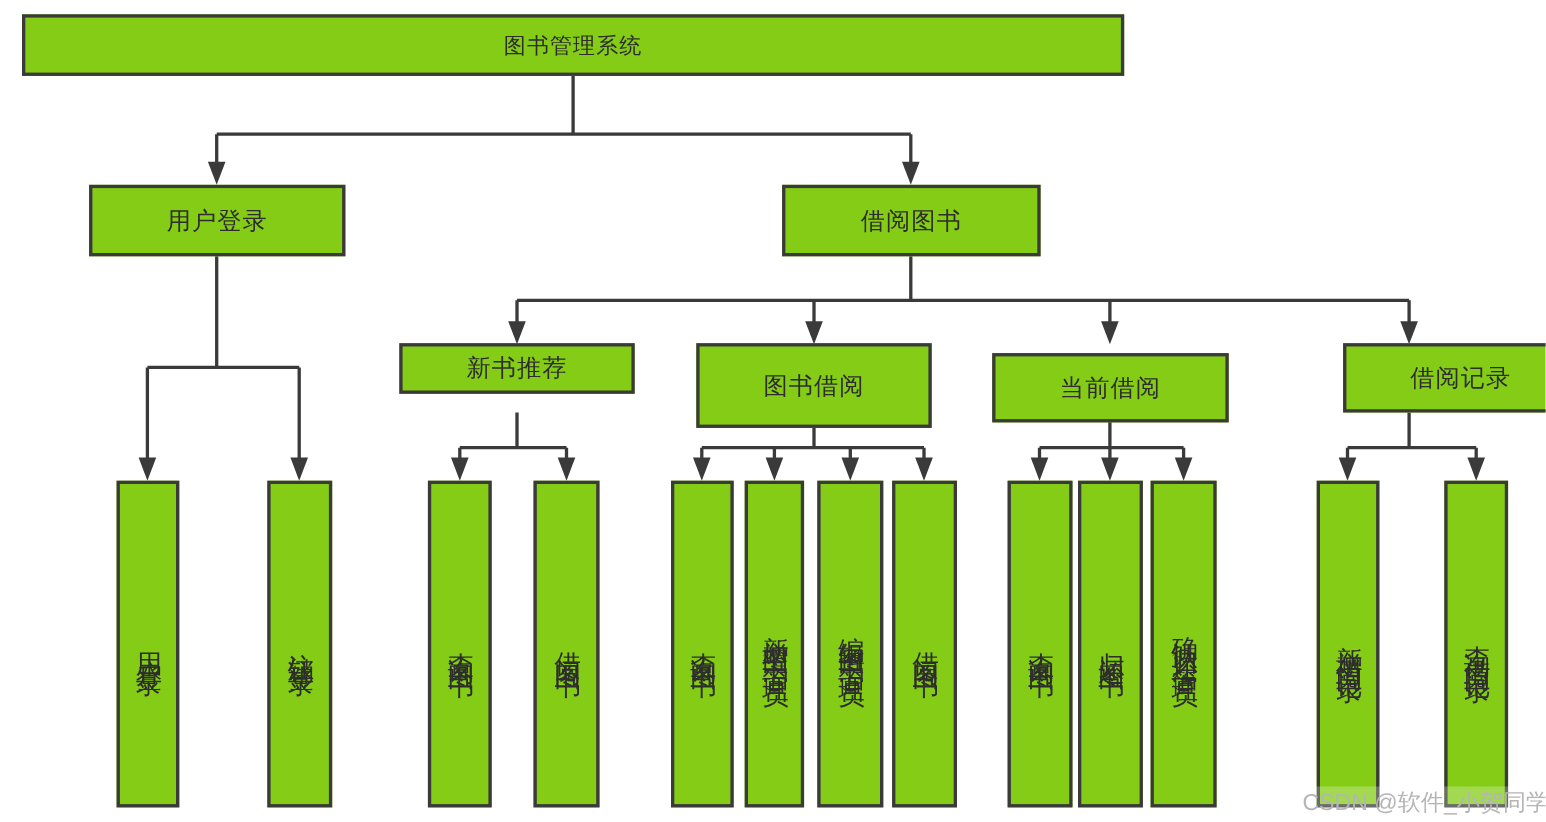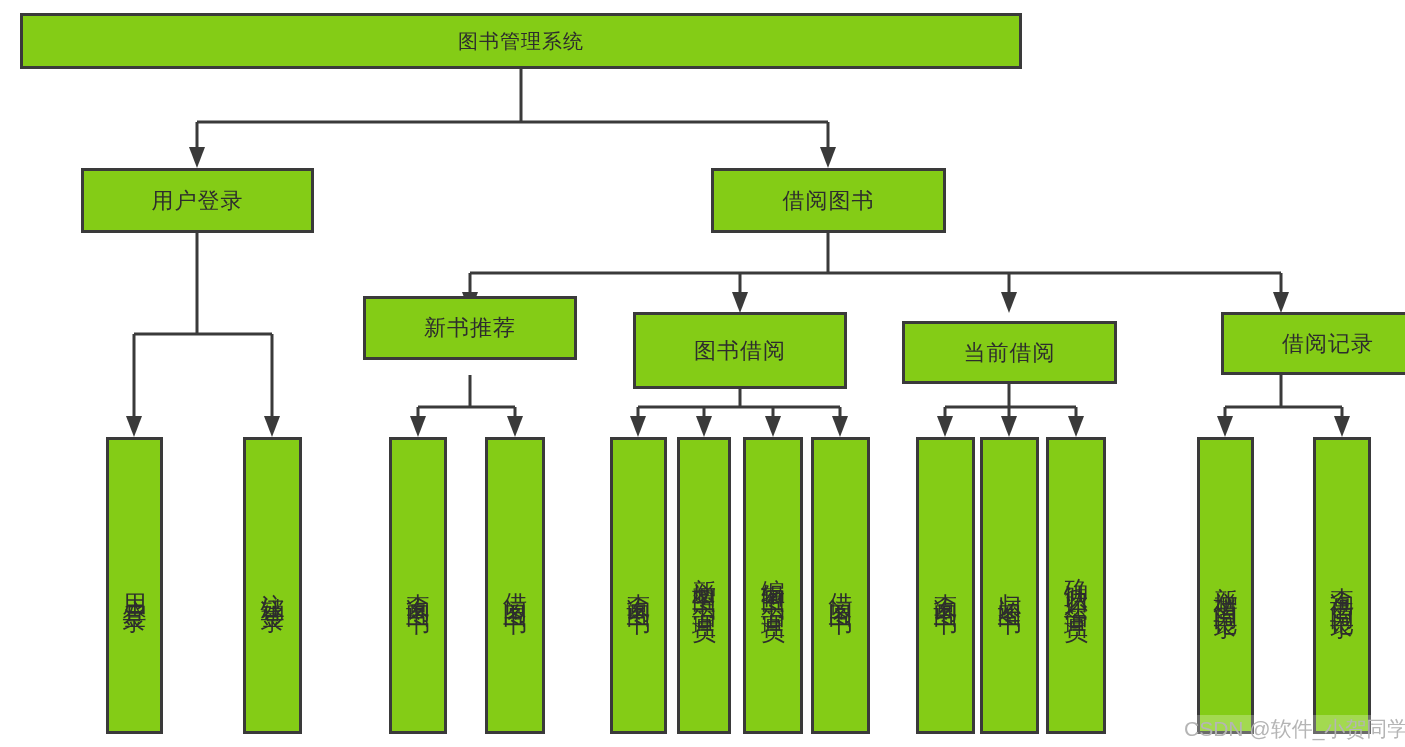--- a/index.html
+++ b/index.html
@@ -93,7 +93,7 @@
   <div class="box hbox" style="left:81px; top:168px; width:233px; height:65px;">用户登录</div>
   <div class="box hbox" style="left:711px; top:168px; width:235px; height:65px;">借阅图书</div>
 
-  <div class="box hbox" style="left:363px; top:296px; width:214px; height:64px;">新书推荐</div>
+  <div class="box hbox" style="left:363px; top:312px; width:214px; height:46px;">新书推荐</div>
   <div class="box hbox" style="left:633px; top:312px; width:214px; height:77px;">图书借阅</div>
   <div class="box hbox" style="left:902px; top:321px; width:215px; height:63px;">当前借阅</div>
   <div class="box hbox" style="left:1174px; top:312px; width:214px; height:63px;margin-left:47px;">借阅记录</div>

